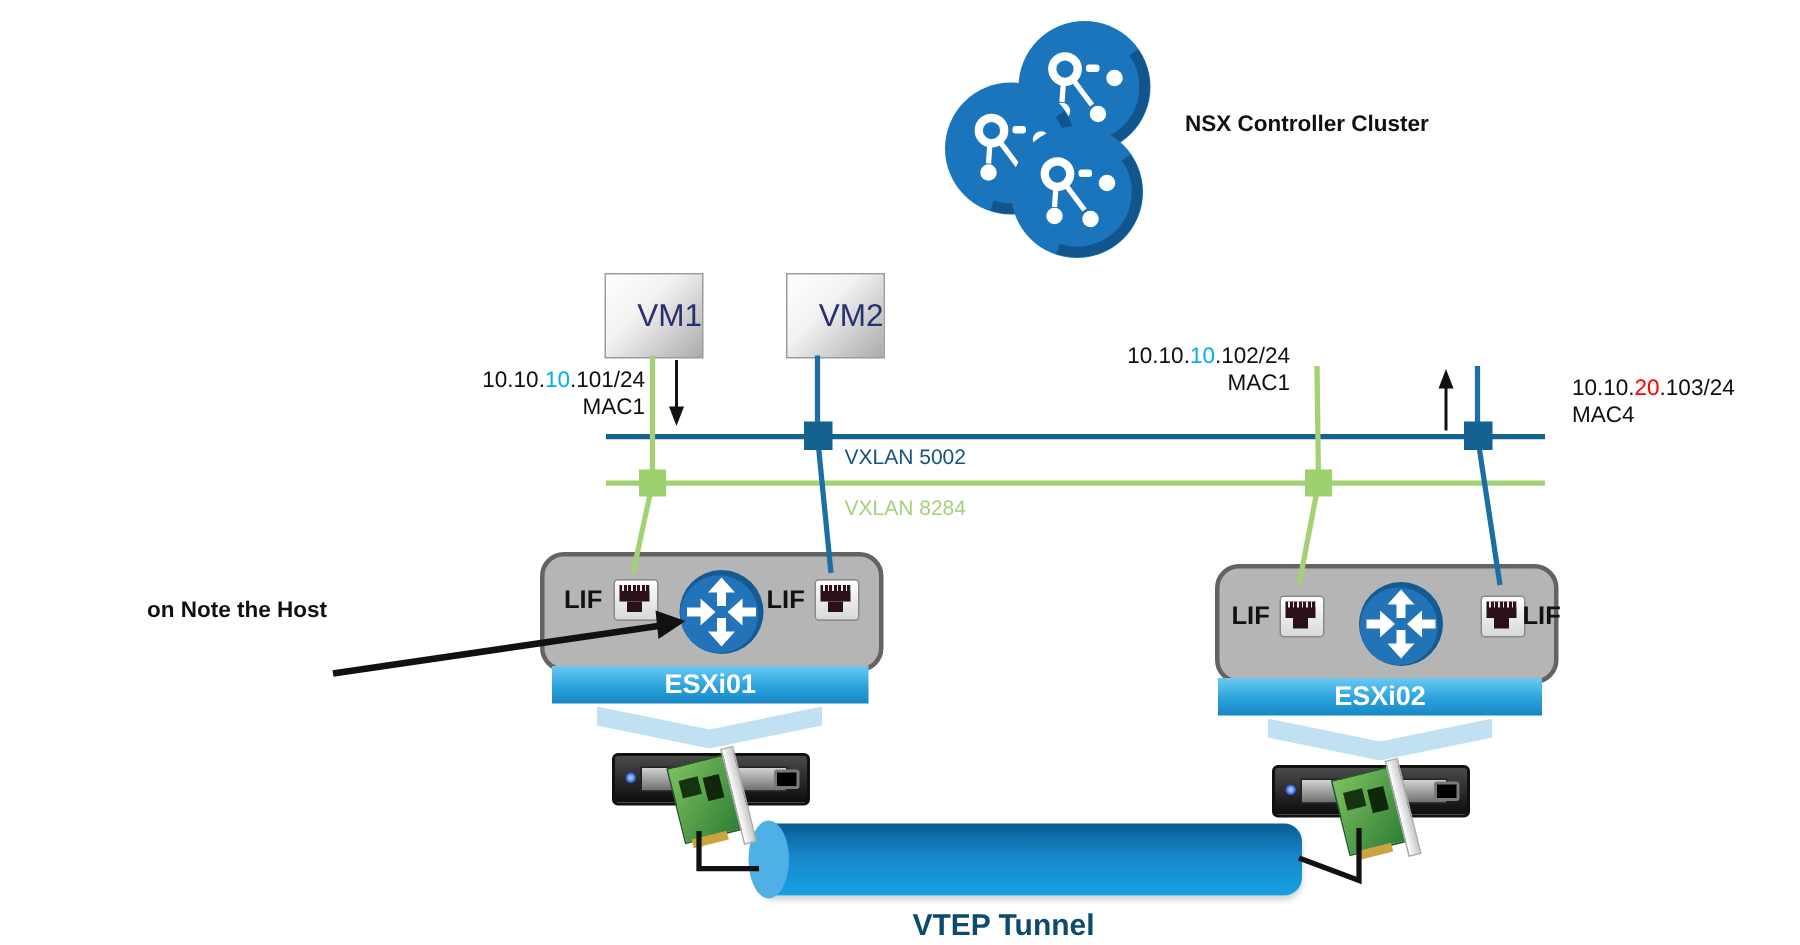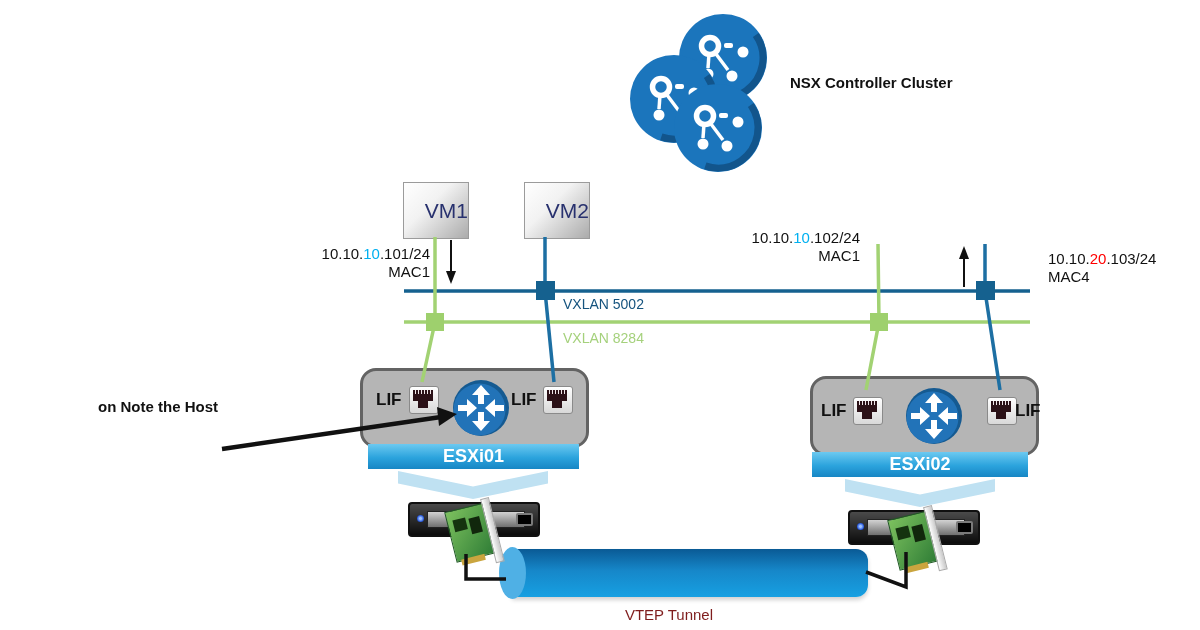--- a/index.html
+++ b/index.html
@@ -12,7 +12,7 @@
   .iplabel.right{text-align:right;}
   .vxlan-label{font-size:14px;font-weight:normal;white-space:nowrap;}
   .annotation{font-size:15px;font-weight:bold;color:#111;line-height:18.5px;text-align:right;}
-  .tunnel-label{font-size:15px;font-weight:normal;color:#7f1d1d;text-align:center;}
+  .tunnel-label{font-size:20px;font-weight:bold;color:#0c4a6e;text-align:center;}
   
   .vmbox{width:64px;height:55px;border:1px solid #9b9b9b;
          background:linear-gradient(135deg,#ffffff 0%,#f2f2f2 40%,#ababab 100%);

